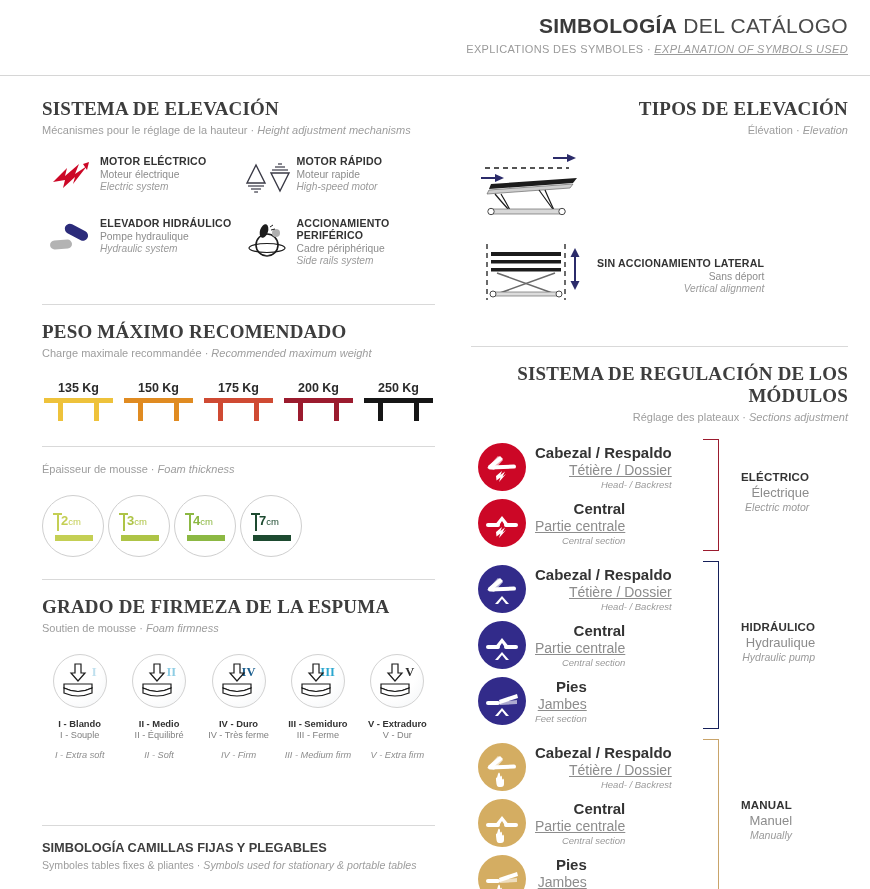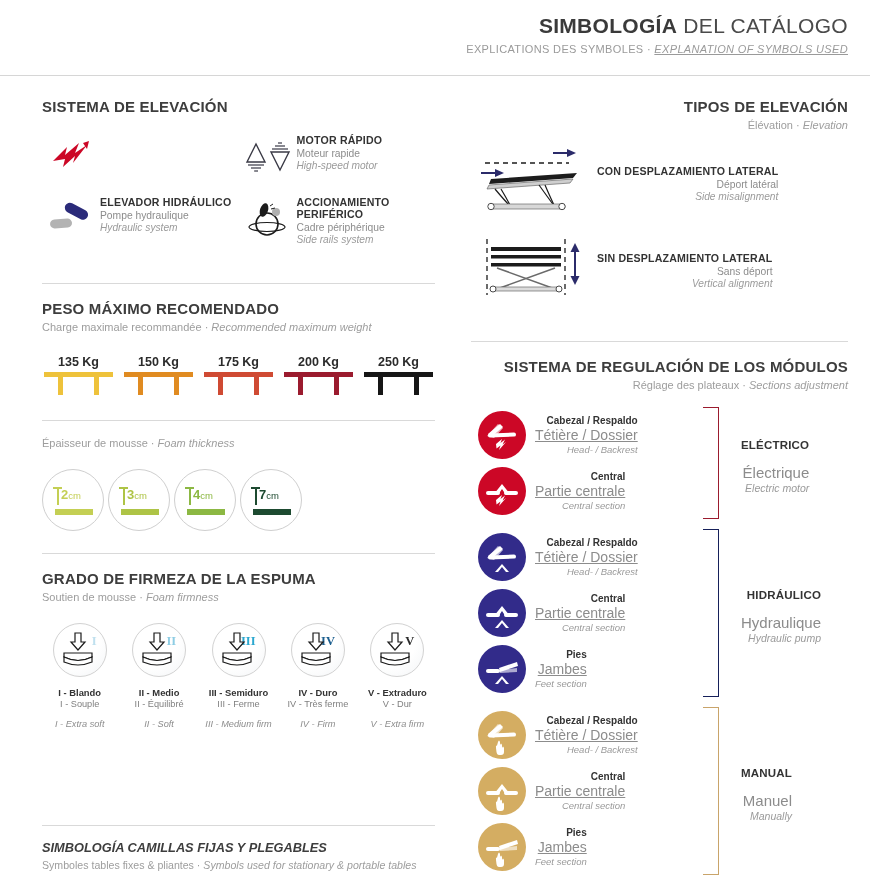--- a/index.html
+++ b/index.html
@@ -27,7 +27,7 @@
 
   .sec { padding-top: 22px; }
   .sec-rule { height: 1px; background: #d9d9d9; margin-bottom: 16px; }
-  .sec-title { font-size: 15px; font-weight: 700; color: #3d3d3d; letter-spacing: .2px; }
+  .sec-title { font-size: 19px; font-weight: 700; color: #3d3d3d; letter-spacing: .2px; font-family: Liberation Serif, serif; }
   .sec-sub { font-size: 11px; color: #9d9d9d; margin-top: 4px; }
   .sec-sub i { font-style: italic; }
 

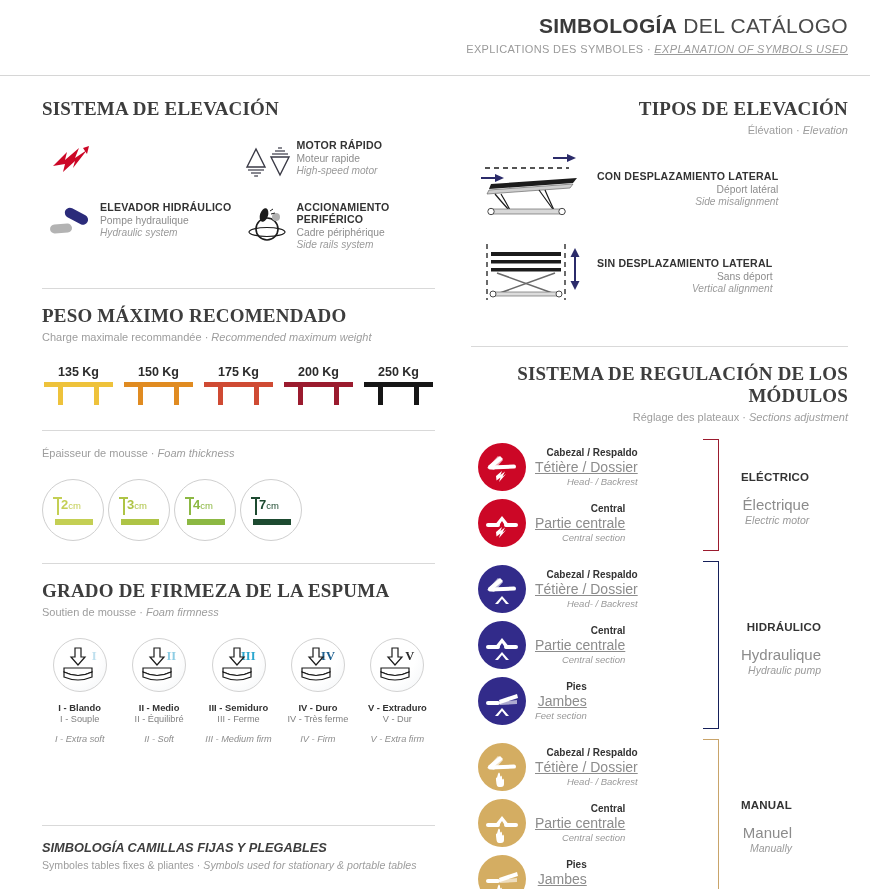--- a/index.html
+++ b/index.html
@@ -124,6 +124,9 @@
 
     <div class="sec">
       <div class="sec-title">SISTEMA DE ELEVACIÓN</div>
+      <div class="sec-sub">
+        <span>Mécanismes pour le réglage de la hauteur · </span><i>Height adjustment mechanisms</i>
+      </div>
 
       <div class="item-grid">
 

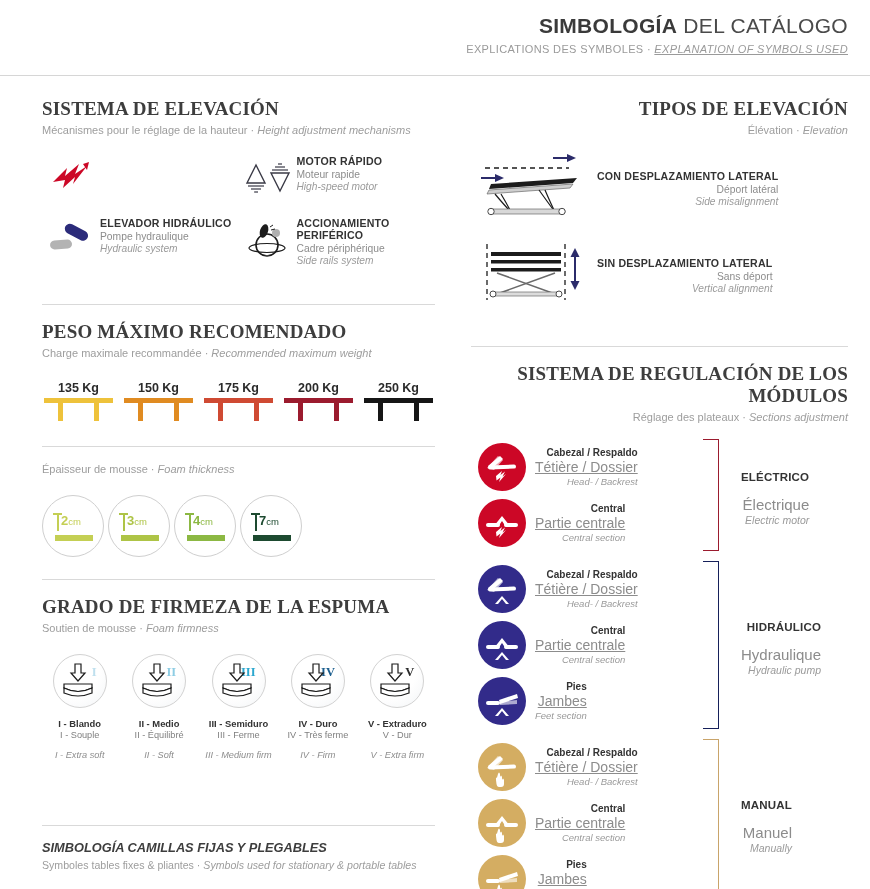--- a/index.html
+++ b/index.html
@@ -136,6 +136,11 @@
               <path d="M4 26 L18 12 L16 20 L30 8 L26 18 L38 10 L24 28 L26 21 L14 32 L16 24 Z" fill="#cc0726"></path>
               <path d="M34 8 L40 6 L38 14 Z" fill="#cc0726"></path>
             </svg>
+          </div>
+          <div class="item-txt">
+            <div class="t1">MOTOR ELÉCTRICO</div>
+            <div class="t2">Moteur électrique</div>
+            <div class="t3">Electric system</div>
           </div>
         </div>
 

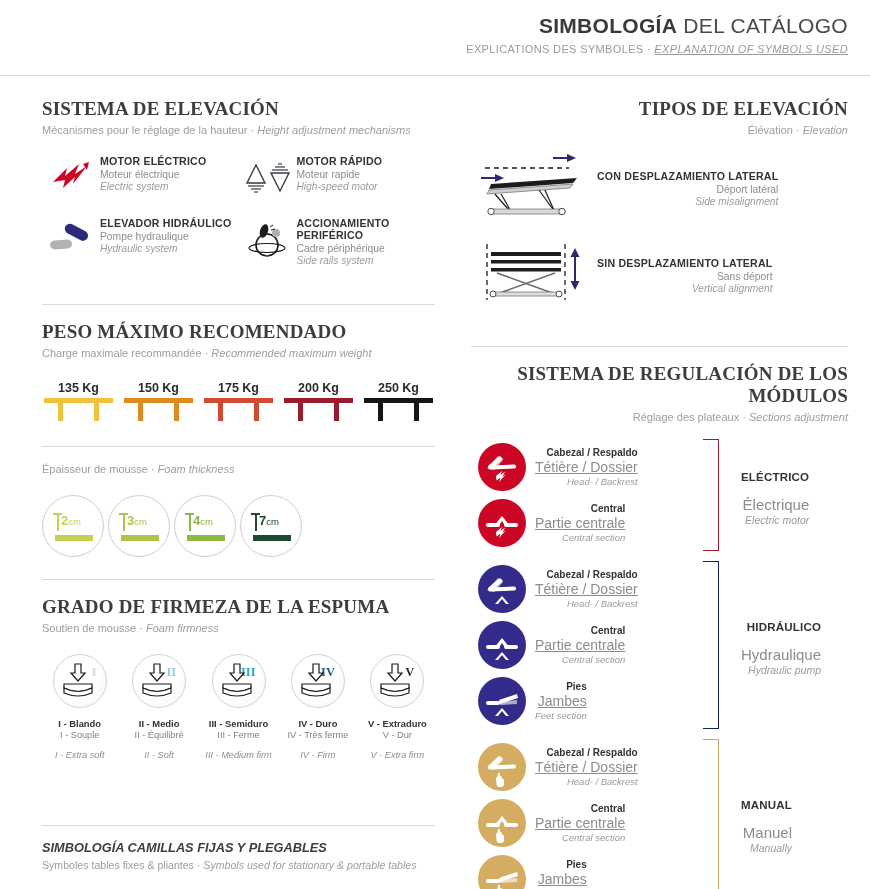--- a/index.html
+++ b/index.html
@@ -392,11 +392,6 @@
               <circle cx="85" cy="61.5" r="3.2" fill="#fff" stroke="#4a4a4a" stroke-width="1"></circle>
             </svg>
           </div>
-          <div class="elev-txt">
-            <div class="t1">CON DESPLAZAMIENTO LATERAL</div>
-            <div class="t2">Déport latéral</div>
-            <div class="t3">Side misalignment</div>
-          </div>
         </div>
         <div class="elev-row">
           <div class="elev-ico">

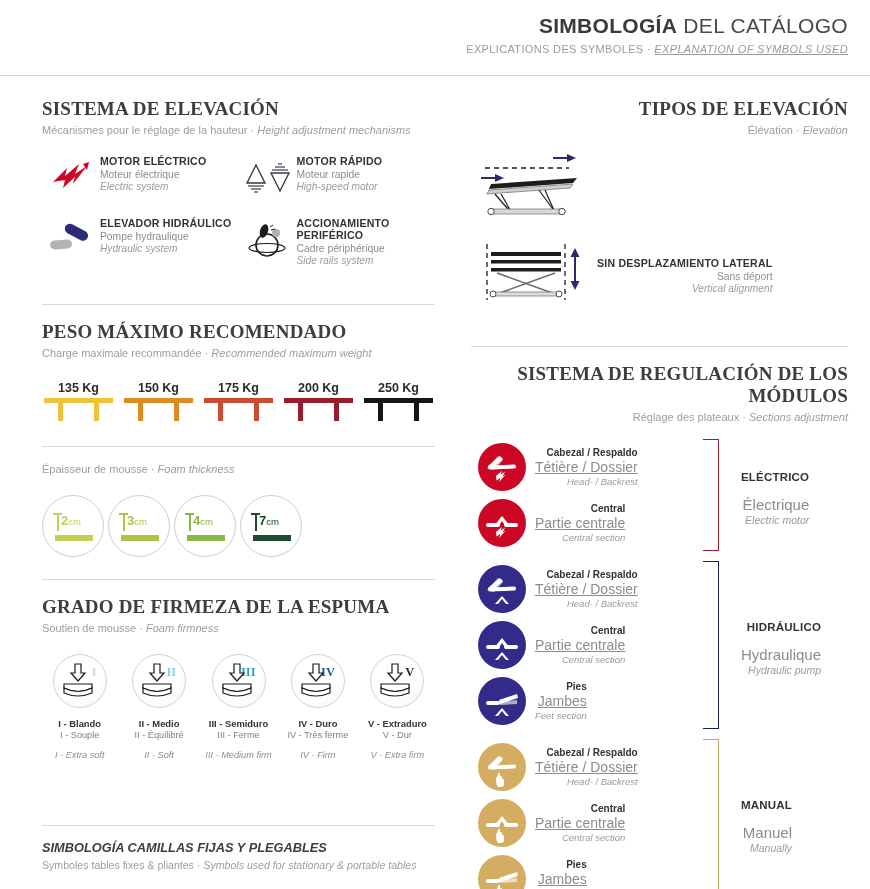--- a/index.html
+++ b/index.html
@@ -412,7 +412,7 @@
             </svg>
           </div>
           <div class="elev-txt">
-            <div class="t1">SIN DESPLAZAMIENTO LATERAL</div>
+            <div class="t1">SIN ACCIONAMIENTO LATERAL</div>
             <div class="t2">Sans déport</div>
             <div class="t3">Vertical alignment</div>
           </div>

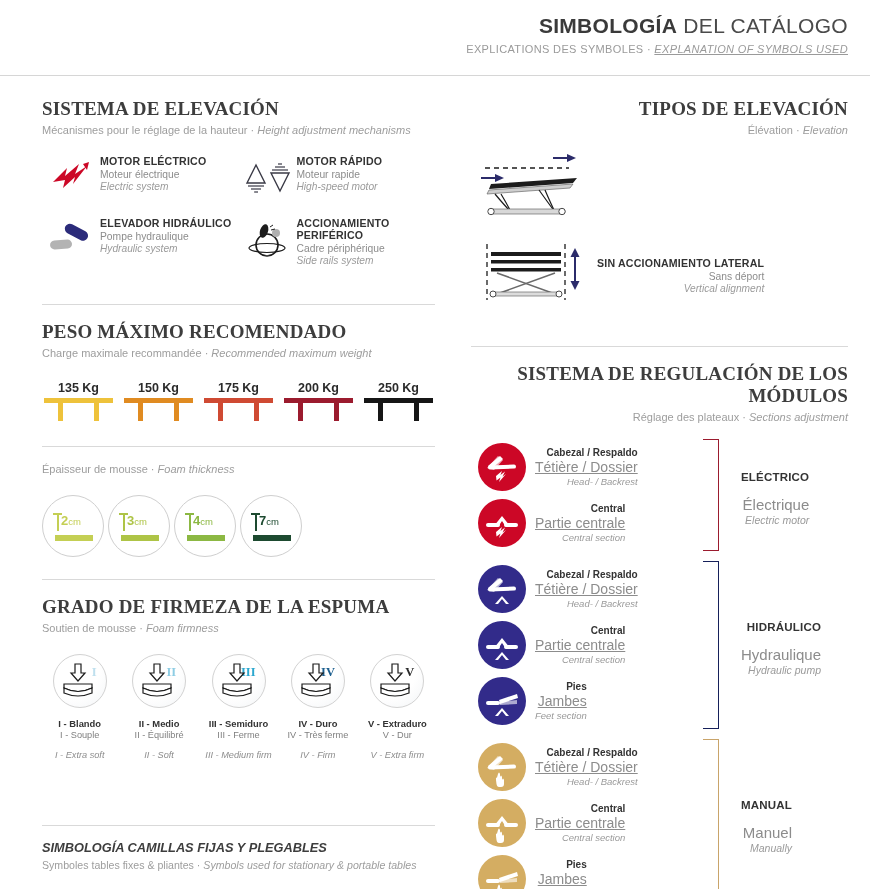--- a/index.html
+++ b/index.html
@@ -85,7 +85,7 @@
   .mod-row { display: flex; align-items: center; height: 56px; }
   .mod-ico { width: 56px; height: 50px; flex: none; }
   .mod-txt { padding-left: 8px; }
-  .m1 { font-size: 10px; font-weight: 700; color: #333; }
+  .m1 { font-size: 15px; font-weight: 700; color: #333; }
   .m2 { font-size: 14px; color: #8c8c8c; margin-top: 1px; text-decoration: underline; }
   .m3 { font-size: 9.5px; color: #9a9a9a; font-style: italic; margin-top: 1px; }
 

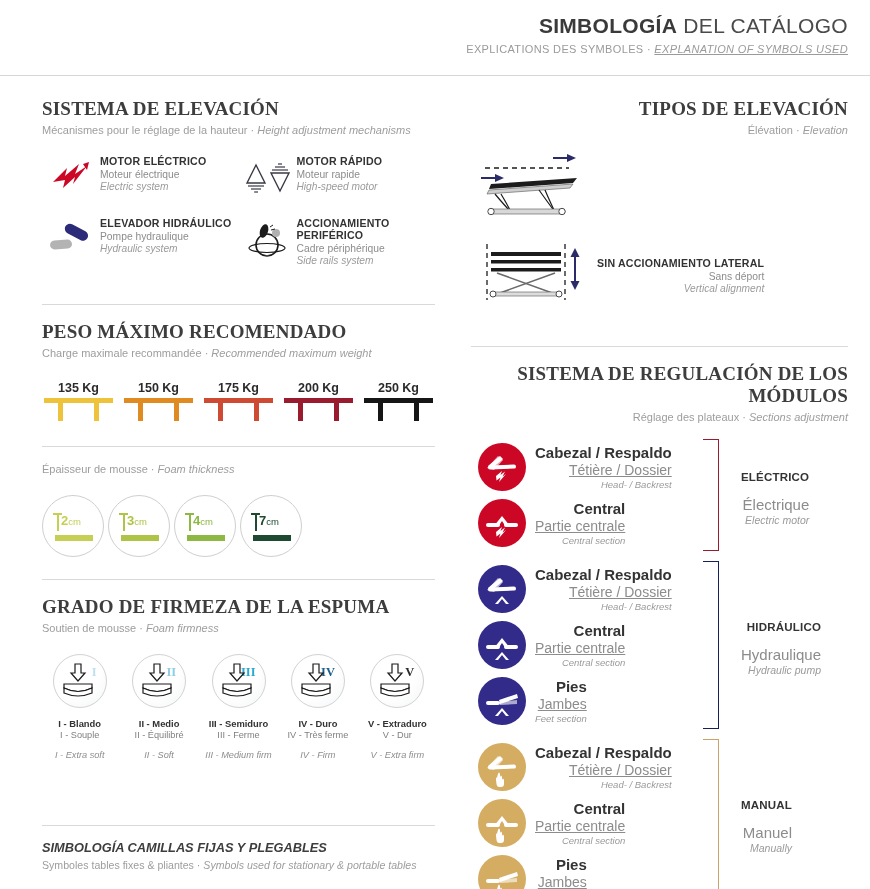--- a/index.html
+++ b/index.html
@@ -93,7 +93,7 @@
   .brk { position: absolute; left: 0; width: 16px; }
   .brk-lbl { position: absolute; left: 38px; }
   .b1 { font-size: 11.5px; font-weight: 700; color: #333; letter-spacing: .2px; }
-  .b2 { font-size: 15px; color: #8c8c8c; margin-top: 13px; }
+  .b2 { font-size: 13px; color: #8c8c8c; margin-top: 2px; }
   .b3 { font-size: 10.5px; color: #9a9a9a; font-style: italic; margin-top: 1px; }
 
   

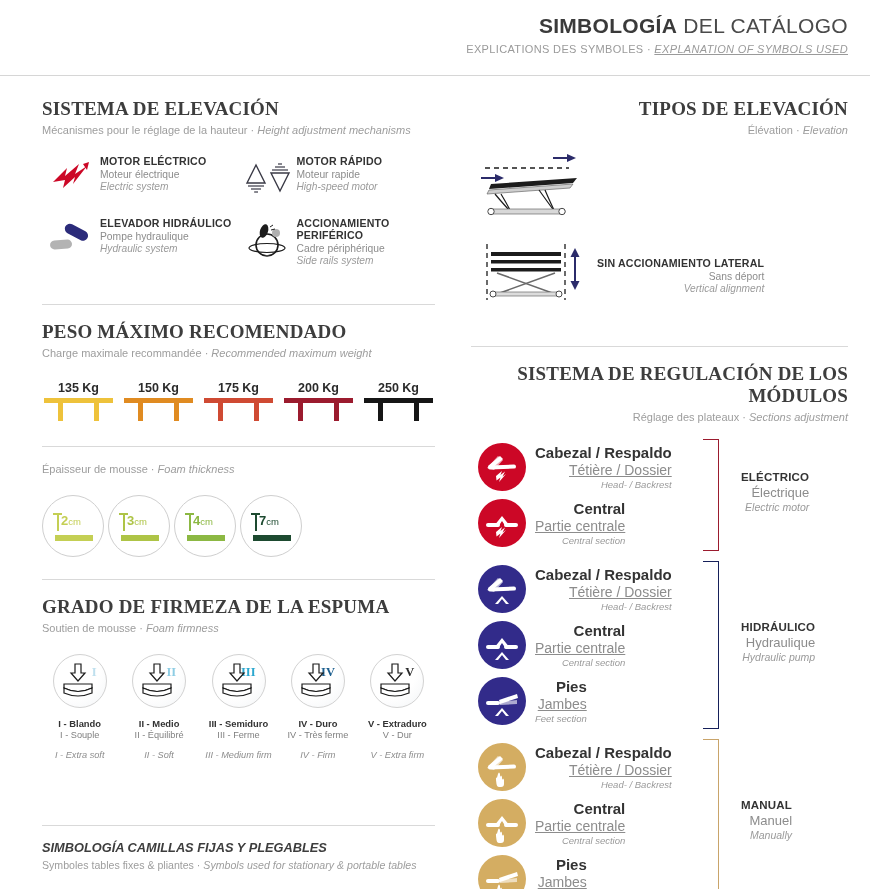--- a/index.html
+++ b/index.html
@@ -324,6 +324,19 @@
           </div>
           <div class="firm">
             <div class="firm-circ">
+              <div class="firm-rn" style="color:#1c5f8f">IV</div>
+              <svg width="40" height="40" viewBox="0 0 40 40" style="position:absolute;left:5px;top:7px;">
+                <path d="M16 2 L22 2 L22 11 L26 11 L19 19 L12 11 L16 11 Z" fill="#fff" stroke="#1c1c1c" stroke-width="1.2"></path>
+                <path d="M5 22 L33 22 L33 26 Q19 33 5 26 Z" fill="#fff" stroke="#1c1c1c" stroke-width="1.2"></path>
+                <path d="M5 26 Q19 33 33 26 L33 31 Q19 37 5 31 Z" fill="#fff" stroke="#1c1c1c" stroke-width="1.2"></path>
+              </svg>
+            </div>
+            <div class="f1">IV - Duro</div>
+            <div class="f2">IV - Très ferme</div>
+            <div class="f3">IV - Firm</div>
+          </div>
+          <div class="firm">
+            <div class="firm-circ">
               <div class="firm-rn" style="color:#2ba7cf">III</div>
               <svg width="40" height="40" viewBox="0 0 40 40" style="position:absolute;left:5px;top:7px;">
                 <path d="M16 2 L22 2 L22 11 L26 11 L19 19 L12 11 L16 11 Z" fill="#fff" stroke="#1c1c1c" stroke-width="1.2"></path>
@@ -334,19 +347,6 @@
             <div class="f1">III - Semiduro</div>
             <div class="f2">III - Ferme</div>
             <div class="f3">III - Medium firm</div>
-          </div>
-          <div class="firm">
-            <div class="firm-circ">
-              <div class="firm-rn" style="color:#1c5f8f">IV</div>
-              <svg width="40" height="40" viewBox="0 0 40 40" style="position:absolute;left:5px;top:7px;">
-                <path d="M16 2 L22 2 L22 11 L26 11 L19 19 L12 11 L16 11 Z" fill="#fff" stroke="#1c1c1c" stroke-width="1.2"></path>
-                <path d="M5 22 L33 22 L33 26 Q19 33 5 26 Z" fill="#fff" stroke="#1c1c1c" stroke-width="1.2"></path>
-                <path d="M5 26 Q19 33 33 26 L33 31 Q19 37 5 31 Z" fill="#fff" stroke="#1c1c1c" stroke-width="1.2"></path>
-              </svg>
-            </div>
-            <div class="f1">IV - Duro</div>
-            <div class="f2">IV - Très ferme</div>
-            <div class="f3">IV - Firm</div>
           </div>
           <div class="firm">
             <div class="firm-circ">

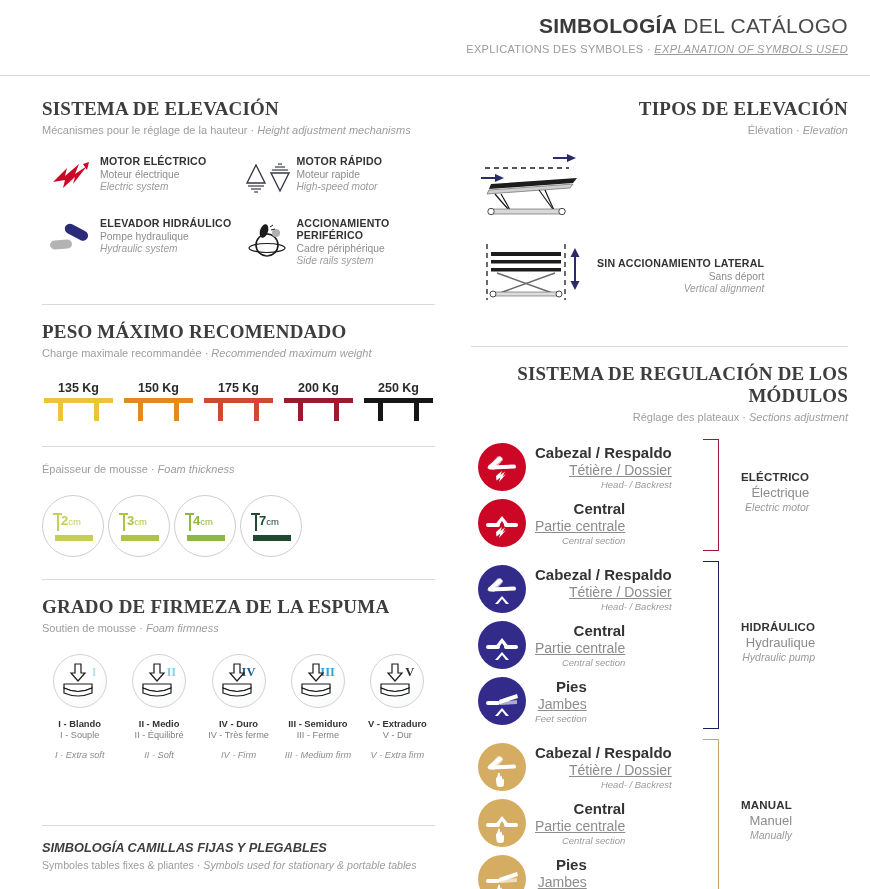--- a/index.html
+++ b/index.html
@@ -101,7 +101,7 @@
   .bot-left  { width: 455px; padding: 0 20px 0 42px; }
   .bot-right { width: 415px; padding: 0 22px 0 16px; }
   .bot-rule { height: 1px; background: #d9d9d9; margin-bottom: 14px; }
-  .bot-title { font-size: 12.8px; font-weight: 700; color: #3d3d3d; font-style: italic; }
+  .bot-title { font-size: 12.8px; font-weight: 700; color: #3d3d3d; }
   .bot-sub { font-size: 10.6px; color: #9d9d9d; margin-top: 4px; }
   .bot-sub i { font-style: italic; }
 </style>

